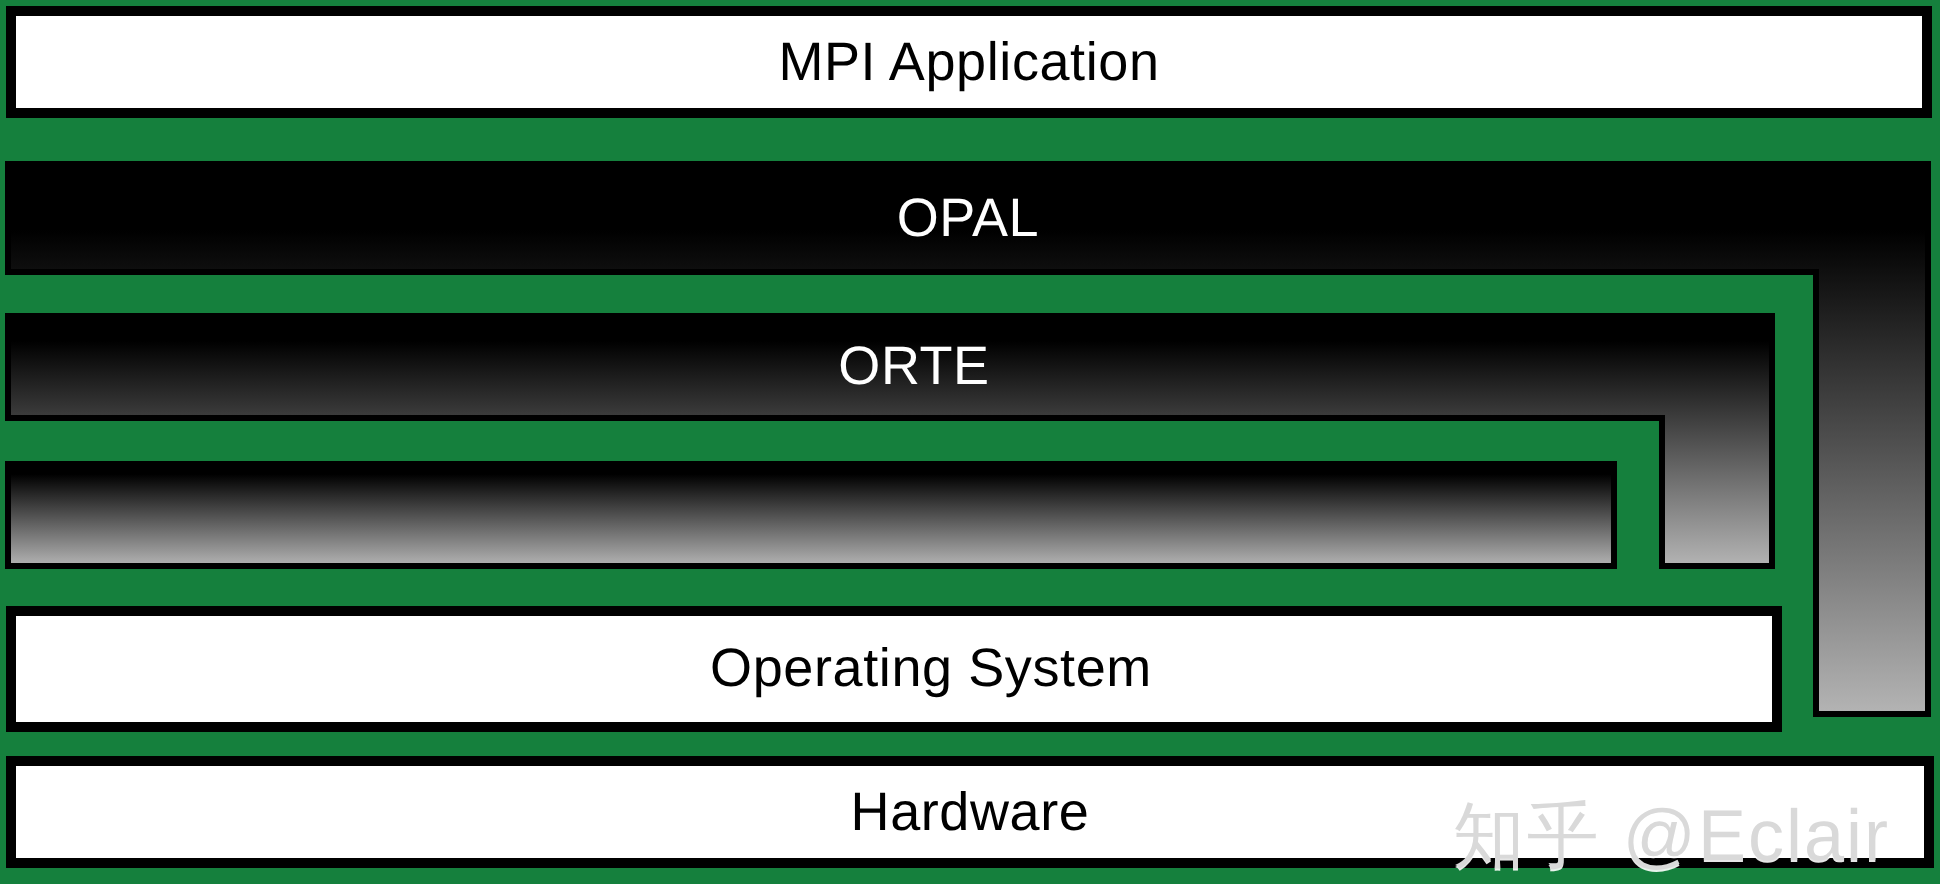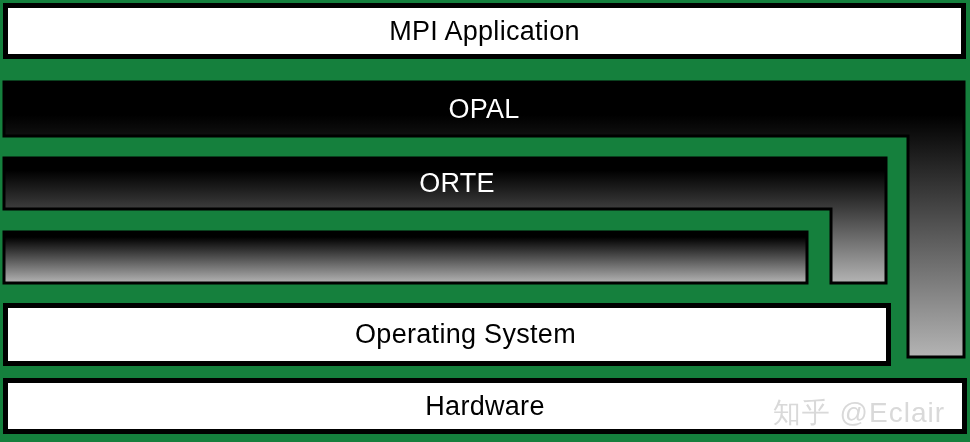--- a/index.html
+++ b/index.html
@@ -46,7 +46,7 @@
     position: absolute;
     top: 394px;
     right: 25px;
-    font-size: 28px;
+    font-size: 36px;
     color: #d9d9d9;
     letter-spacing: 1px;
     text-shadow: 0 1px 0 rgba(255,255,255,0.9);

